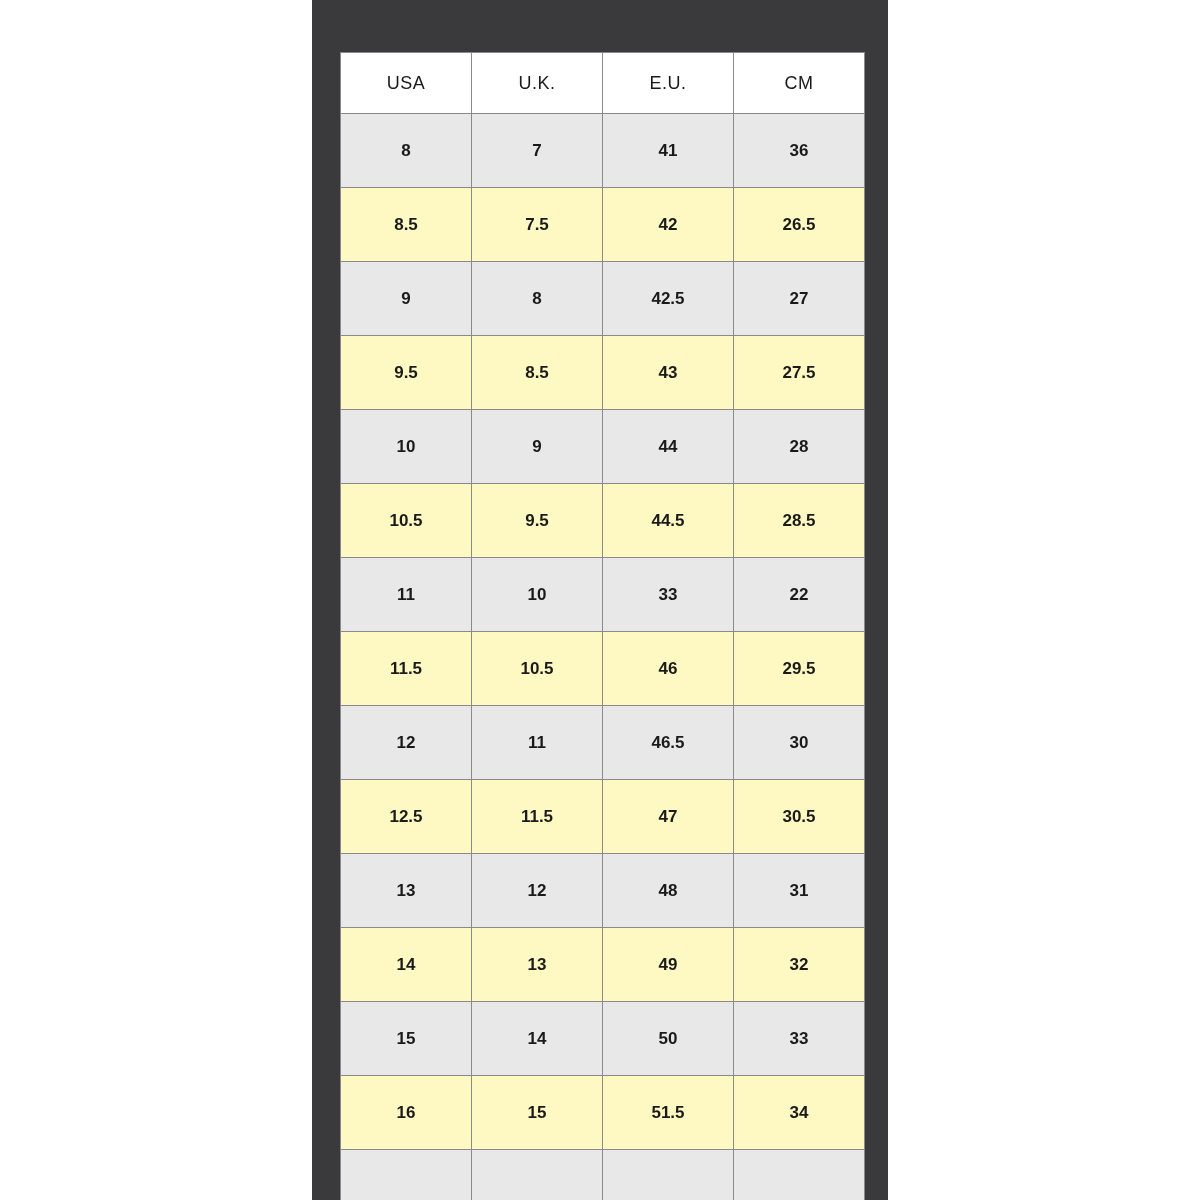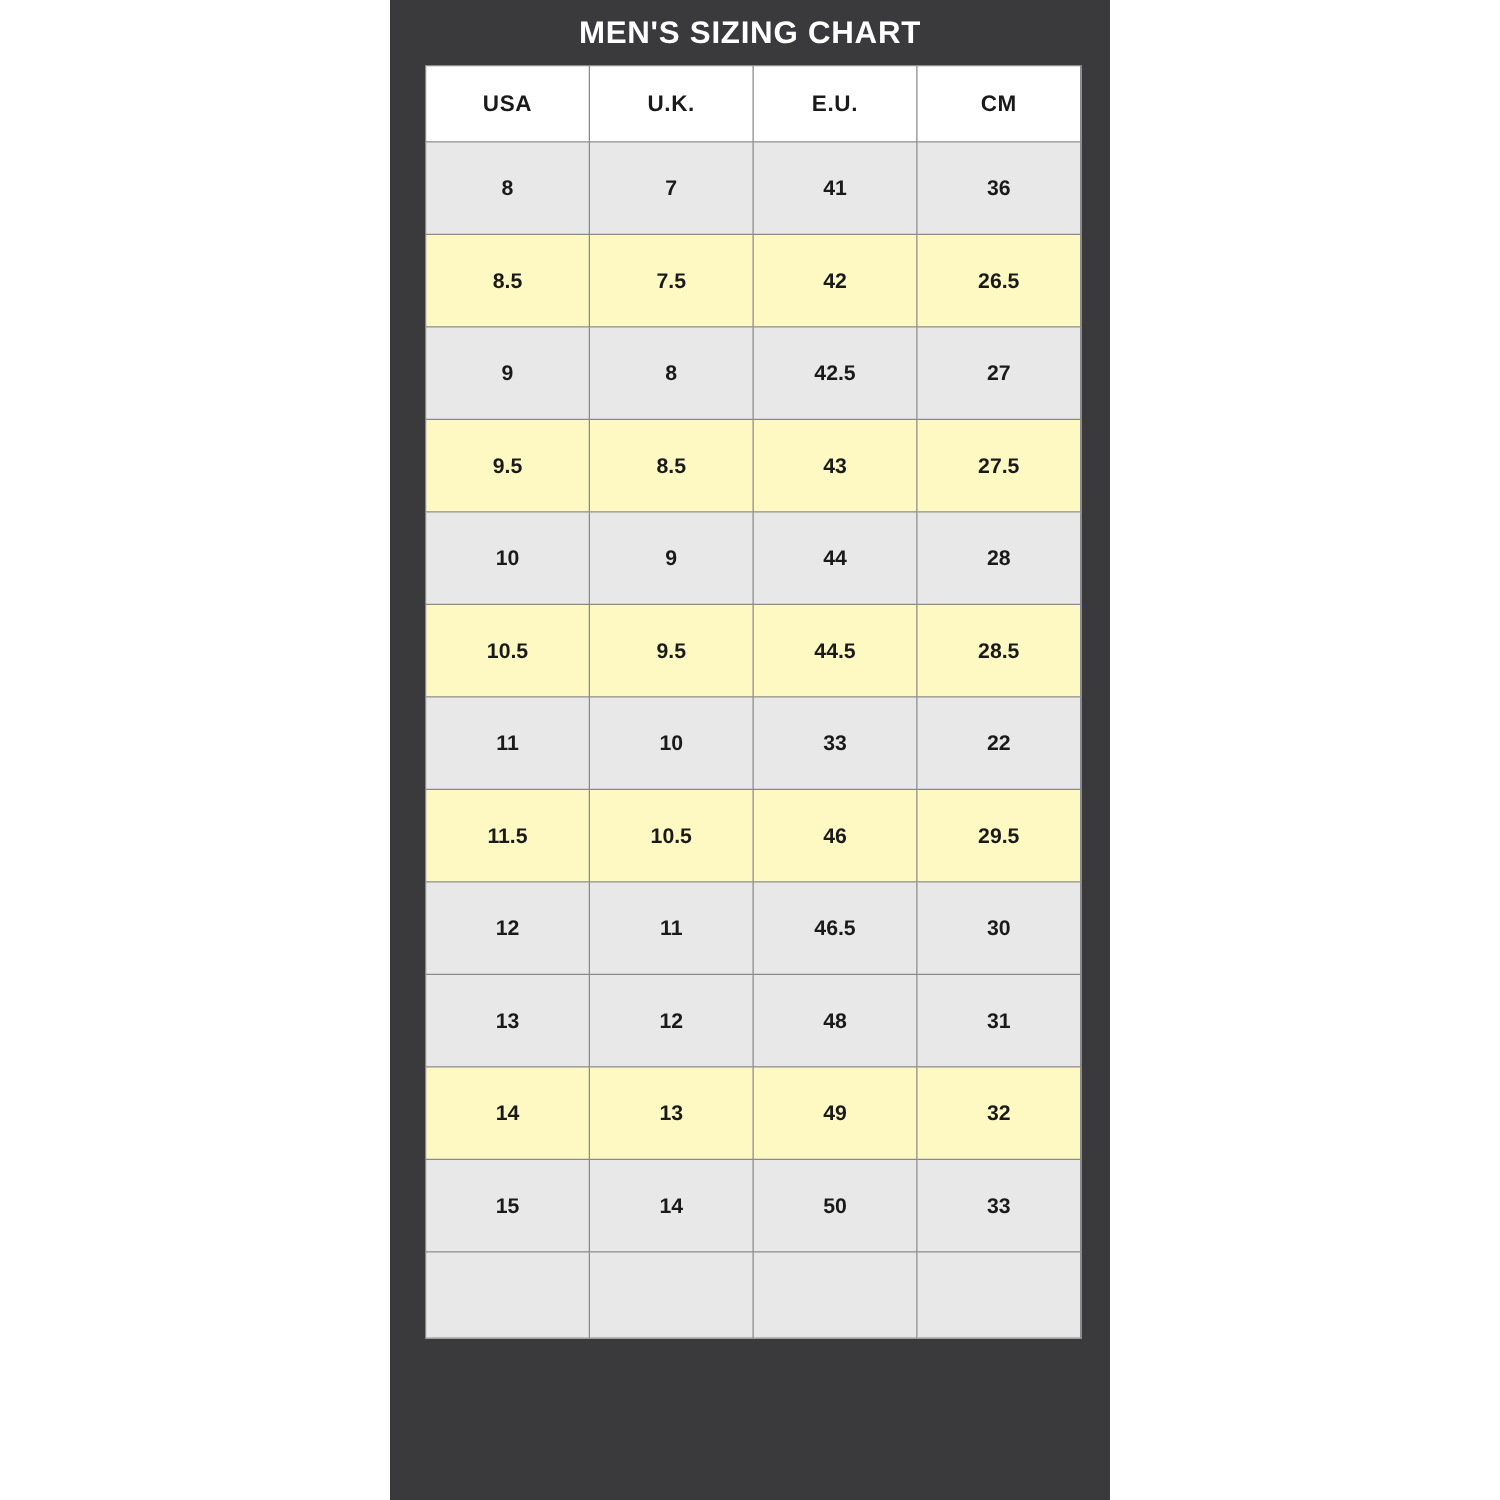--- a/index.html
+++ b/index.html
@@ -89,7 +89,6 @@
 
 <div id="chart-panel">
 
-  <div id="chart-title">MEN'S SIZING CHART</div>
 
   <table id="sizing-table">
     <thead>

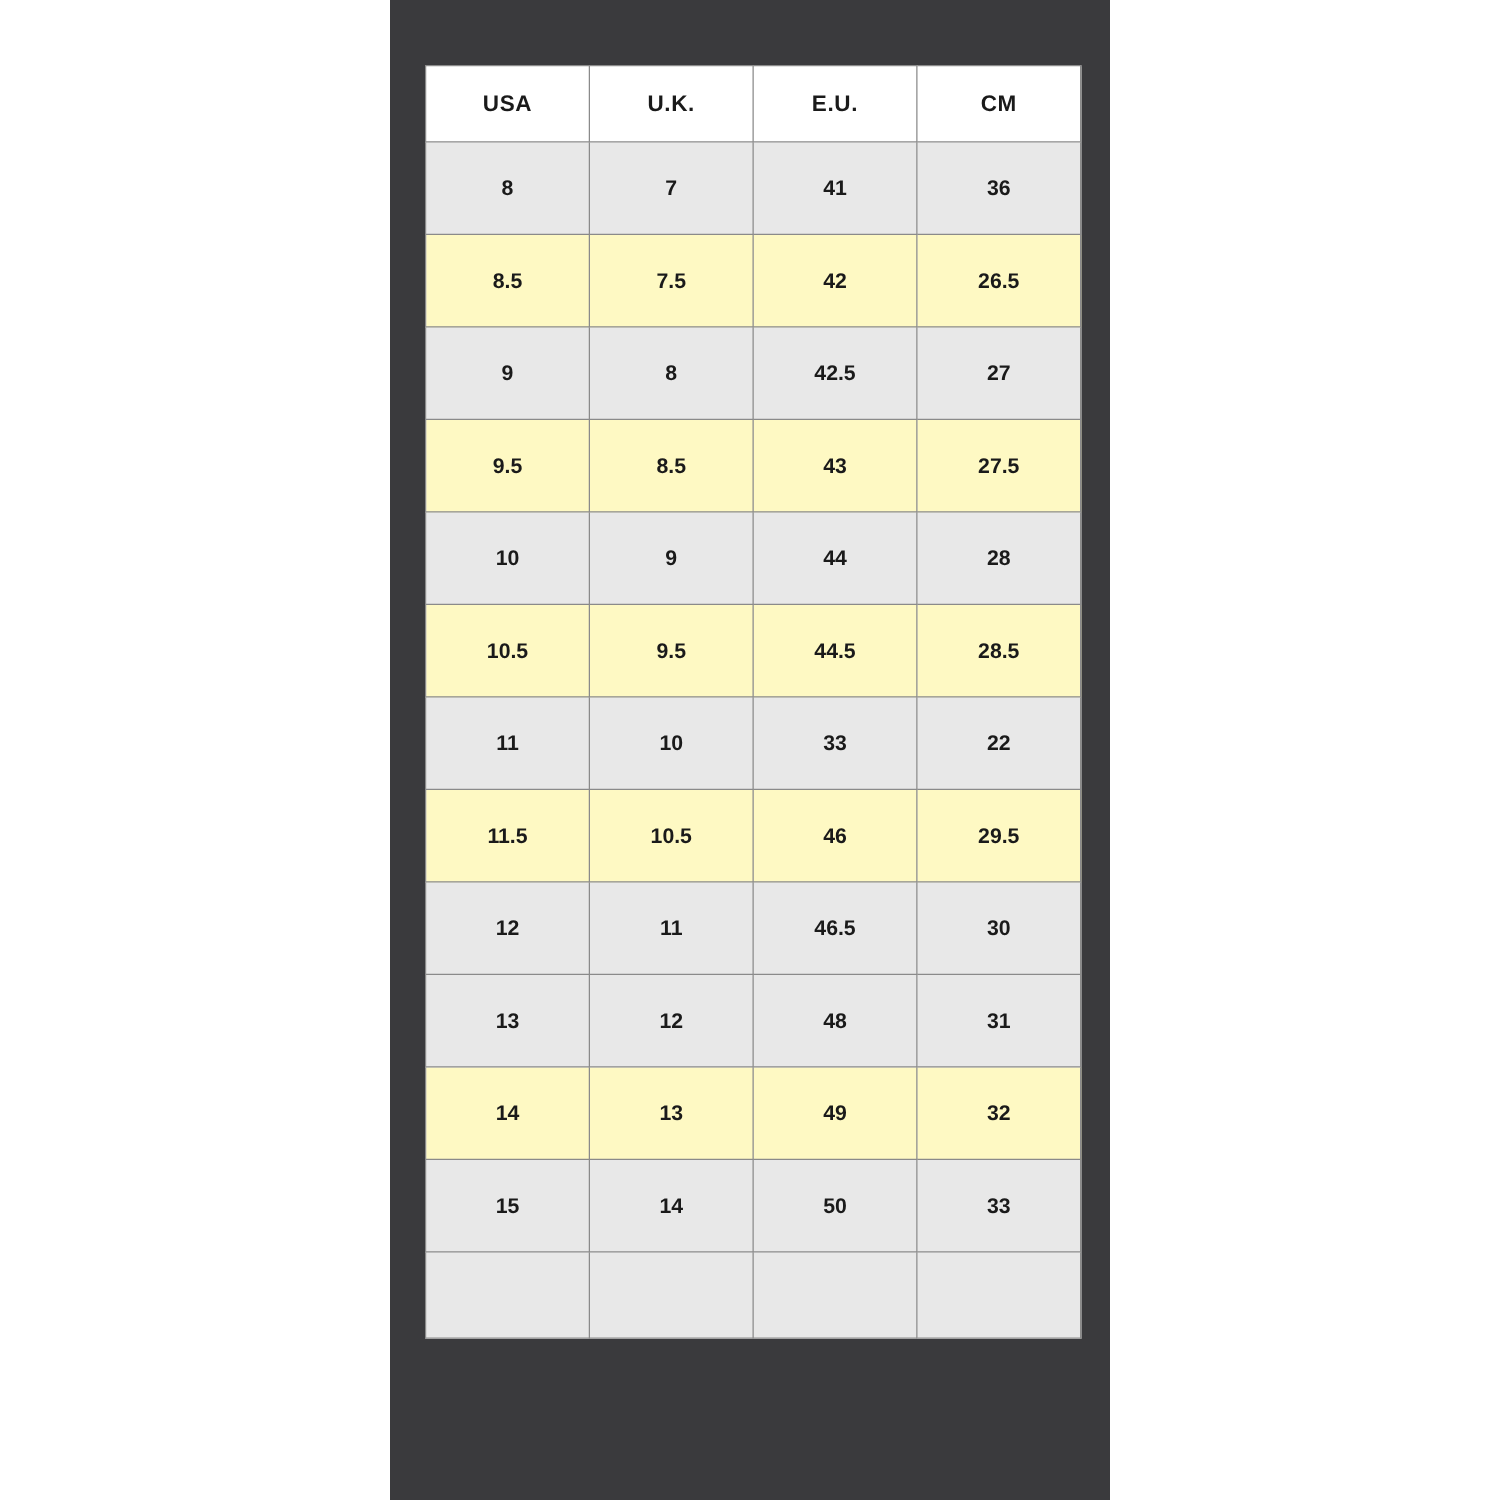--- a/index.html
+++ b/index.html
@@ -65,7 +65,7 @@
     height: 58px;
     background: #ffffff;
     font-size: 18px;
-    font-weight: bold;
+    font-weight: normal;
     letter-spacing: 0.5px;
   }
 

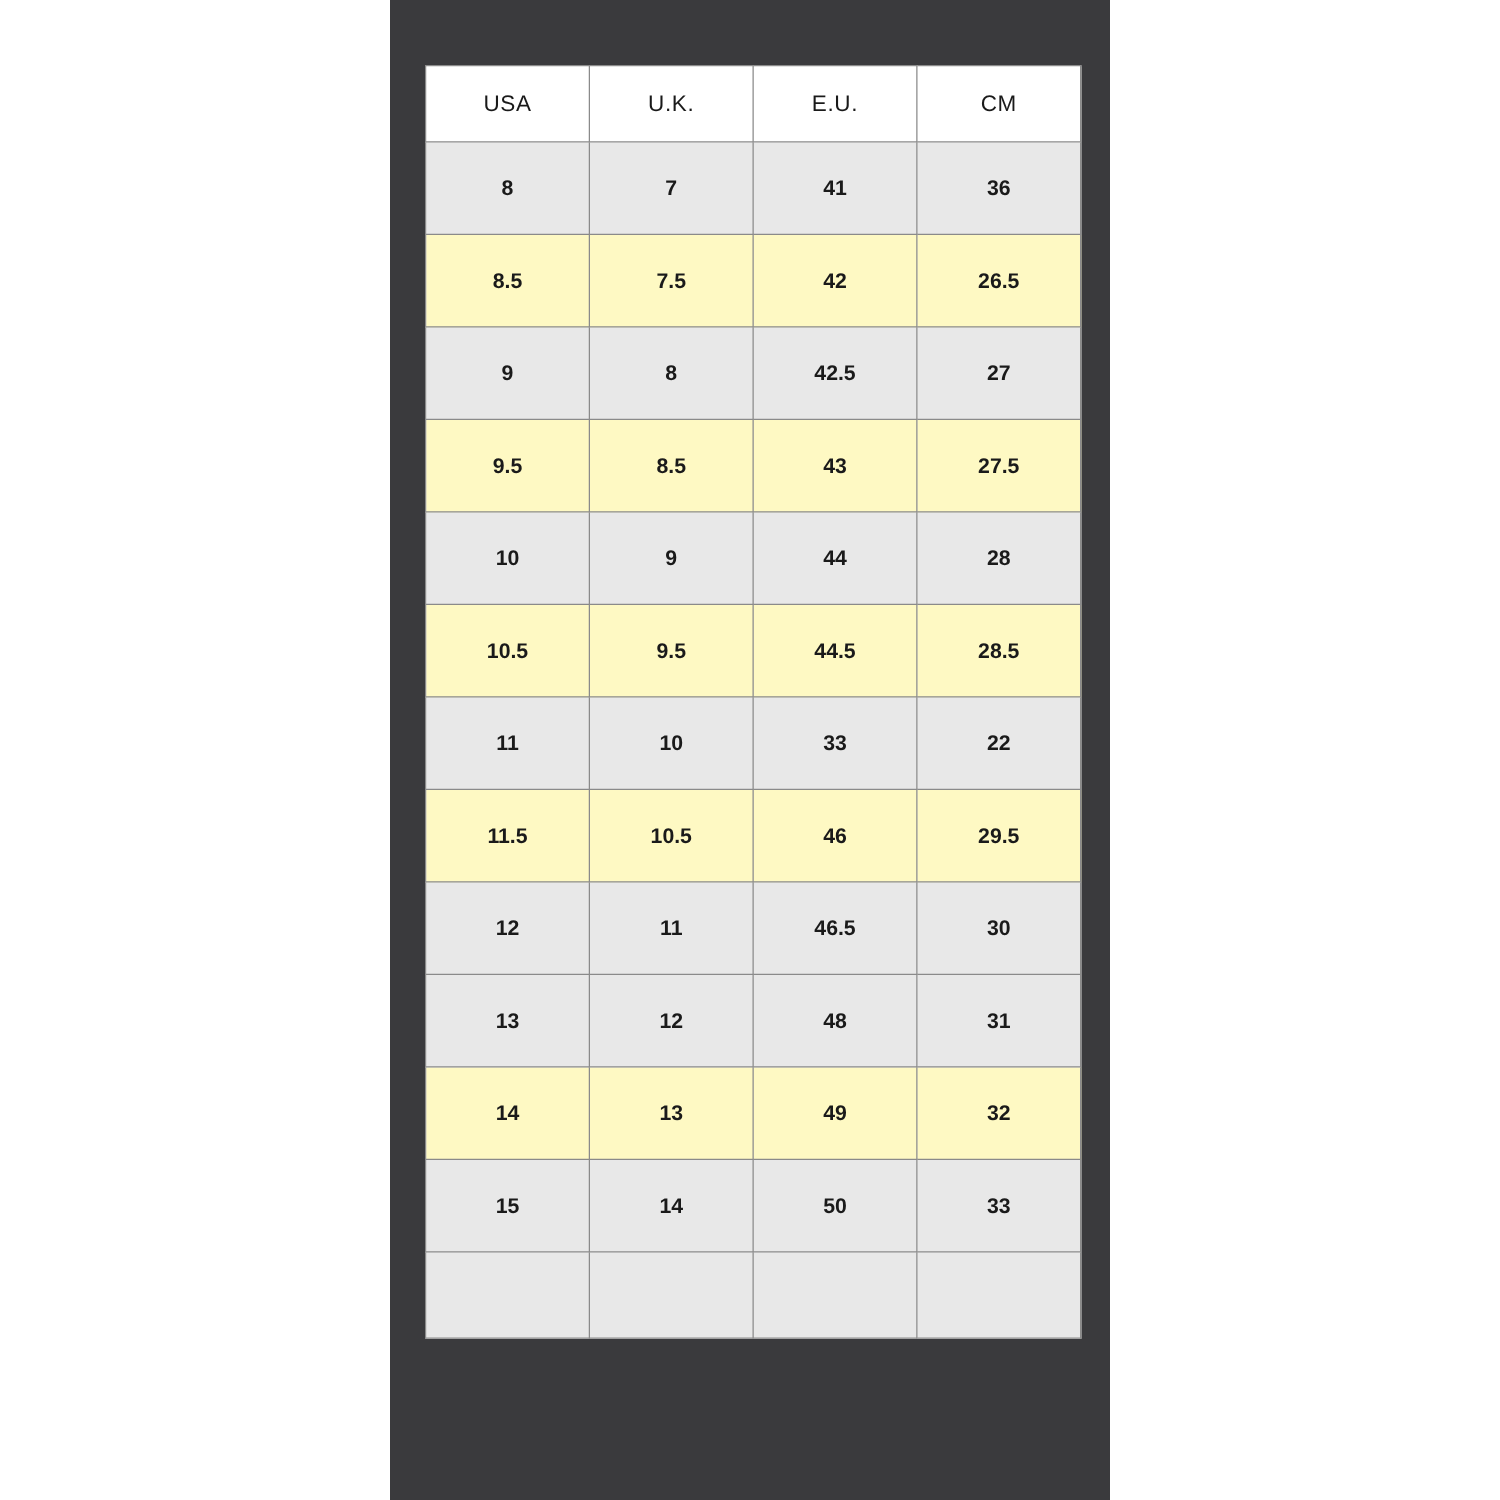--- a/index.html
+++ b/index.html
@@ -154,6 +154,12 @@
           <td>46.5</td>
           <td>30</td>
         </tr>
+        <tr>
+          <td>12.5</td>
+          <td>11.5</td>
+          <td>47</td>
+          <td>30.5</td>
+        </tr>
         <tr class="shaded">
           <td>13</td>
           <td>12</td>

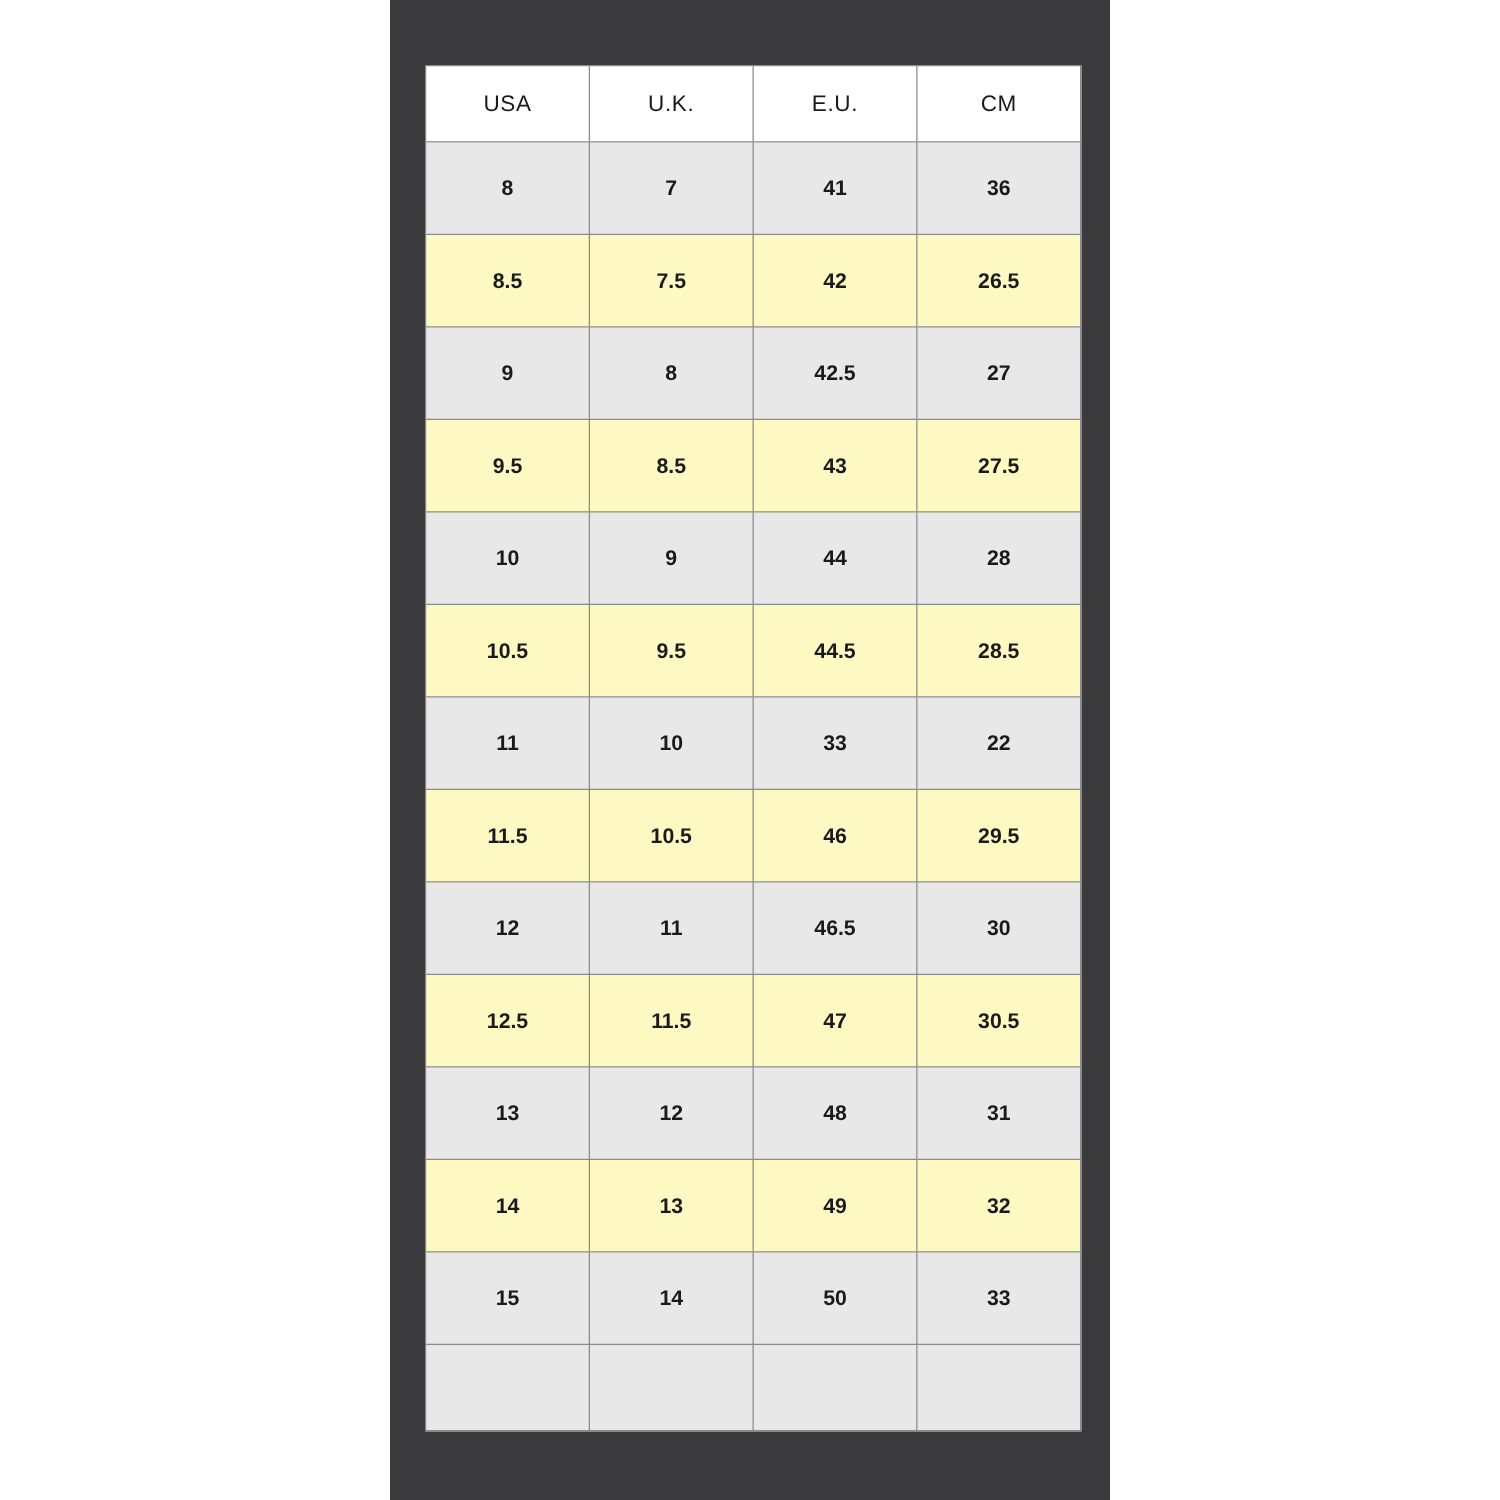--- a/index.html
+++ b/index.html
@@ -178,6 +178,12 @@
           <td>50</td>
           <td>33</td>
         </tr>
+        <tr>
+          <td>16</td>
+          <td>15</td>
+          <td>51.5</td>
+          <td>34</td>
+        </tr>
         <tr class="shaded empty-row">
           <td></td>
           <td></td>

